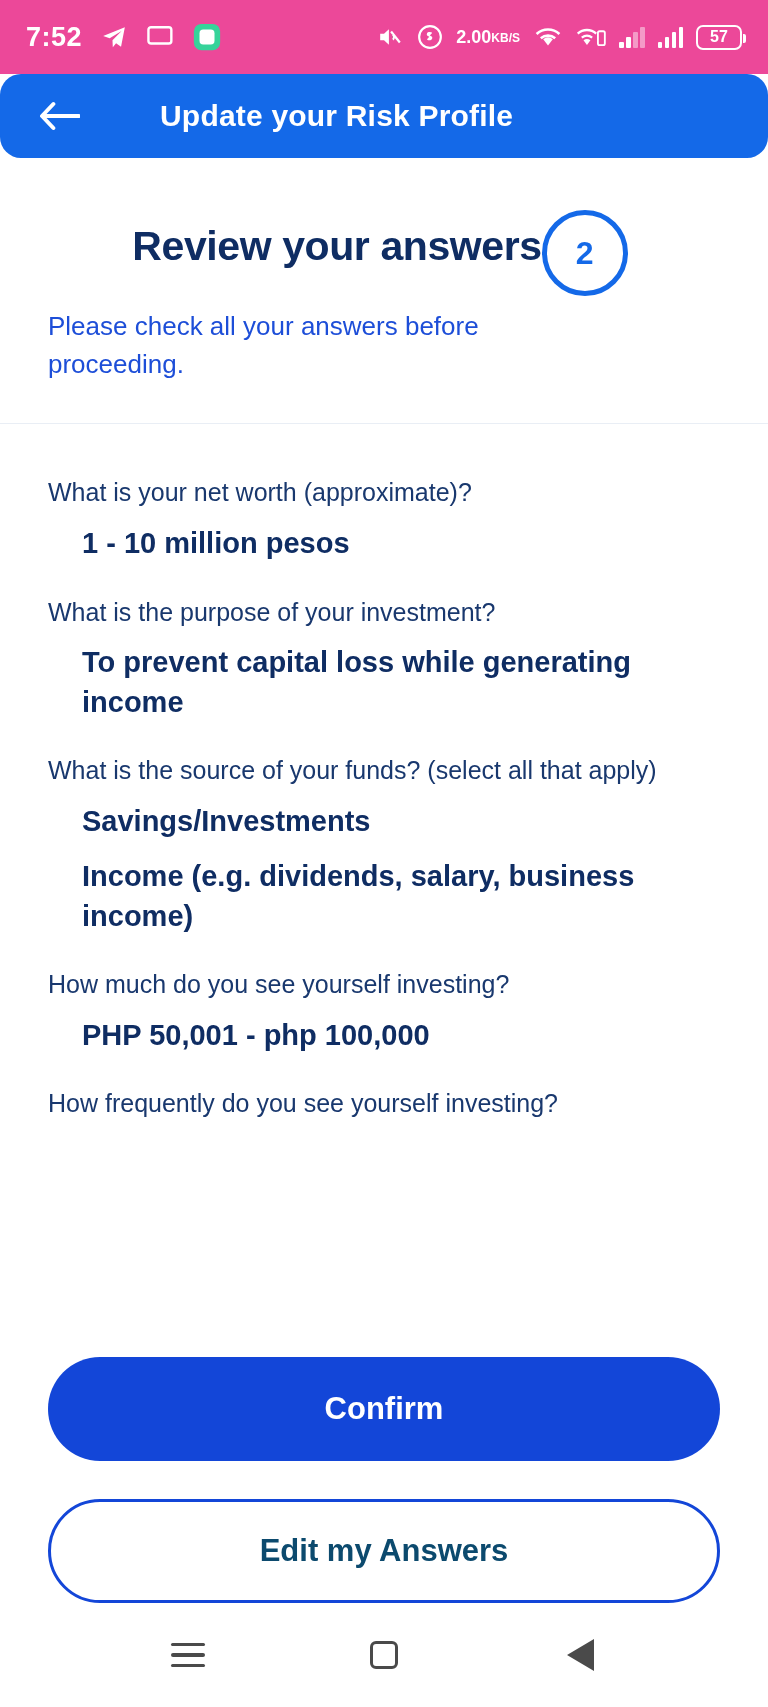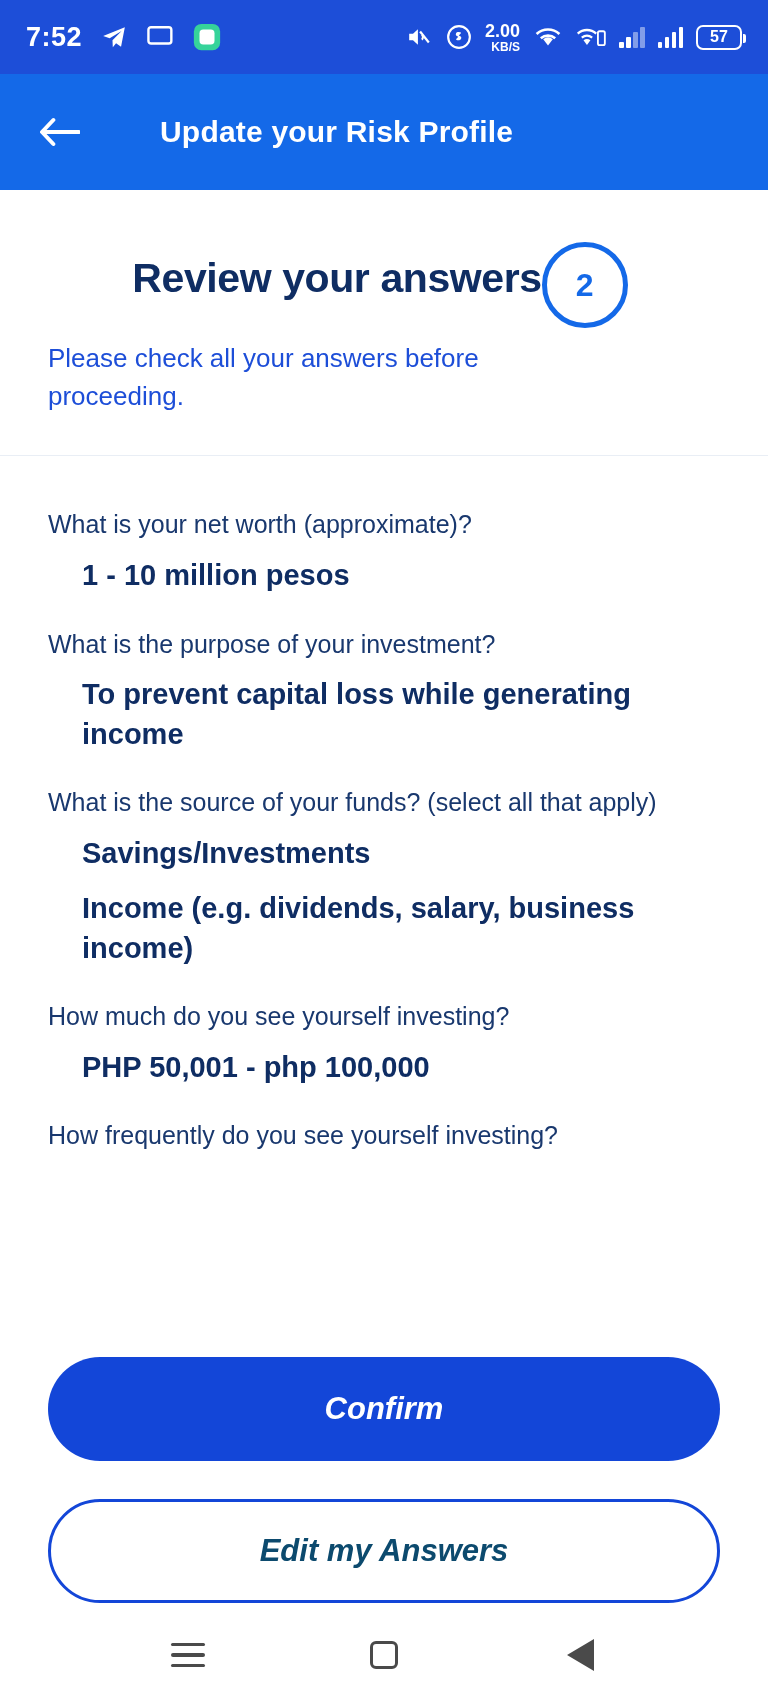--- a/index.html
+++ b/index.html
@@ -22,7 +22,7 @@
   
   .status-bar {
     height: 74px;
-    background: #1d4ed8;
+    background: #ec4899;
     color: #ffffff;
     display: flex;
     align-items: center;

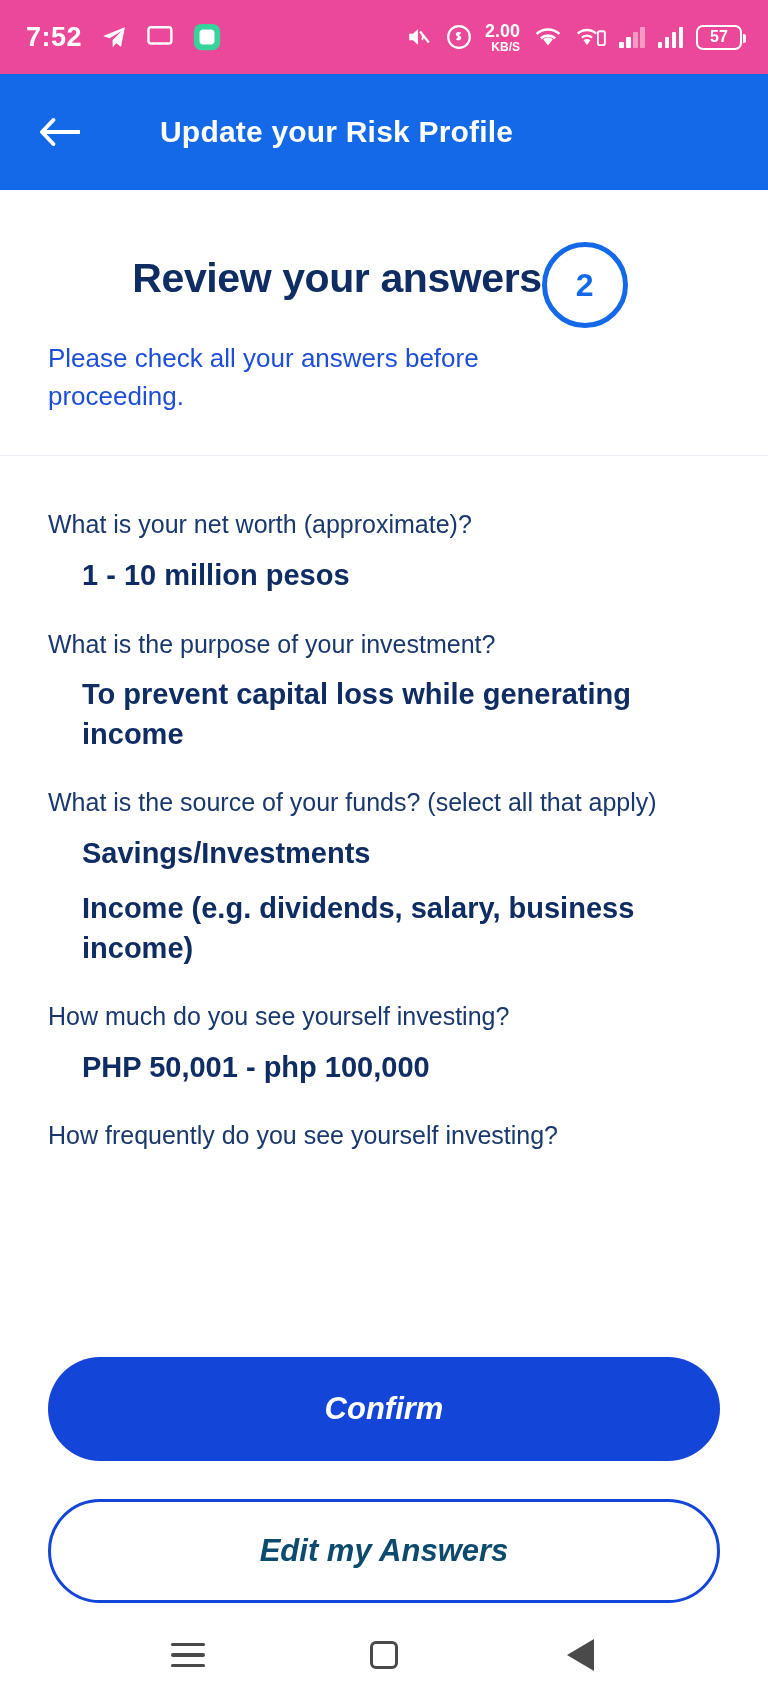--- a/index.html
+++ b/index.html
@@ -49,8 +49,8 @@
   .si { display: inline-flex; align-items: center; justify-content: center; }
   .net-speed {
     display: flex;
-    flex-direction: column;
-    align-items: flex-end;
+    flex-direction: row;
+    align-items: center;
     line-height: 1;
   }
   .net-speed .v { font-size: 18px; font-weight: bold; }

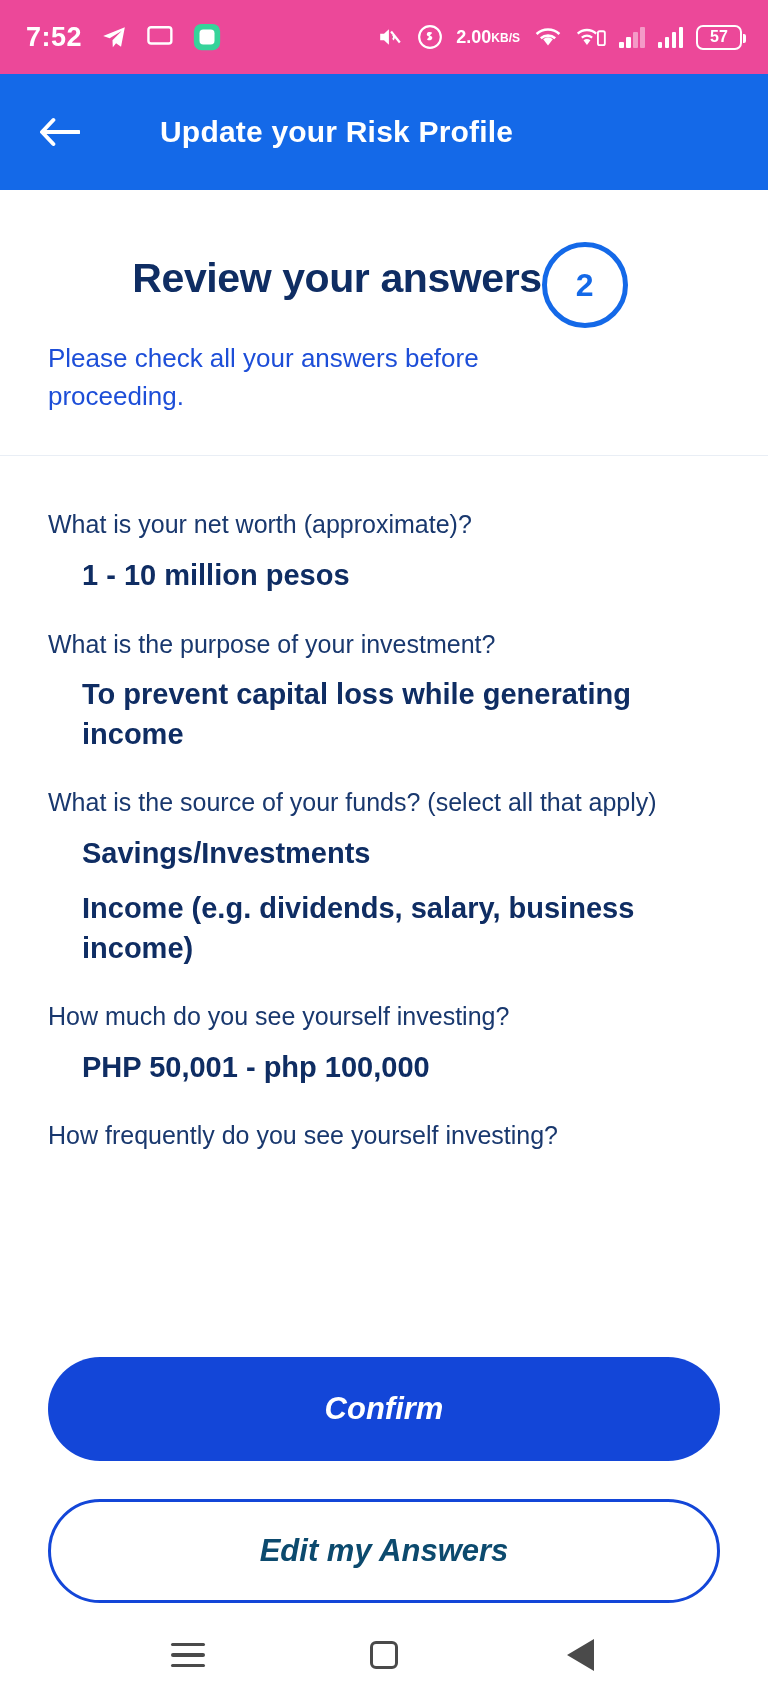--- a/index.html
+++ b/index.html
@@ -83,12 +83,13 @@
 
   
   .app-bar {
-    height: 116px;
+    height: 84px;
     background: #1469e8;
     display: flex;
     align-items: center;
     padding: 0 38px;
     flex: 0 0 auto;
+    border-radius: 21px;
   }
   .back-arrow {
     width: 44px; height: 44px;

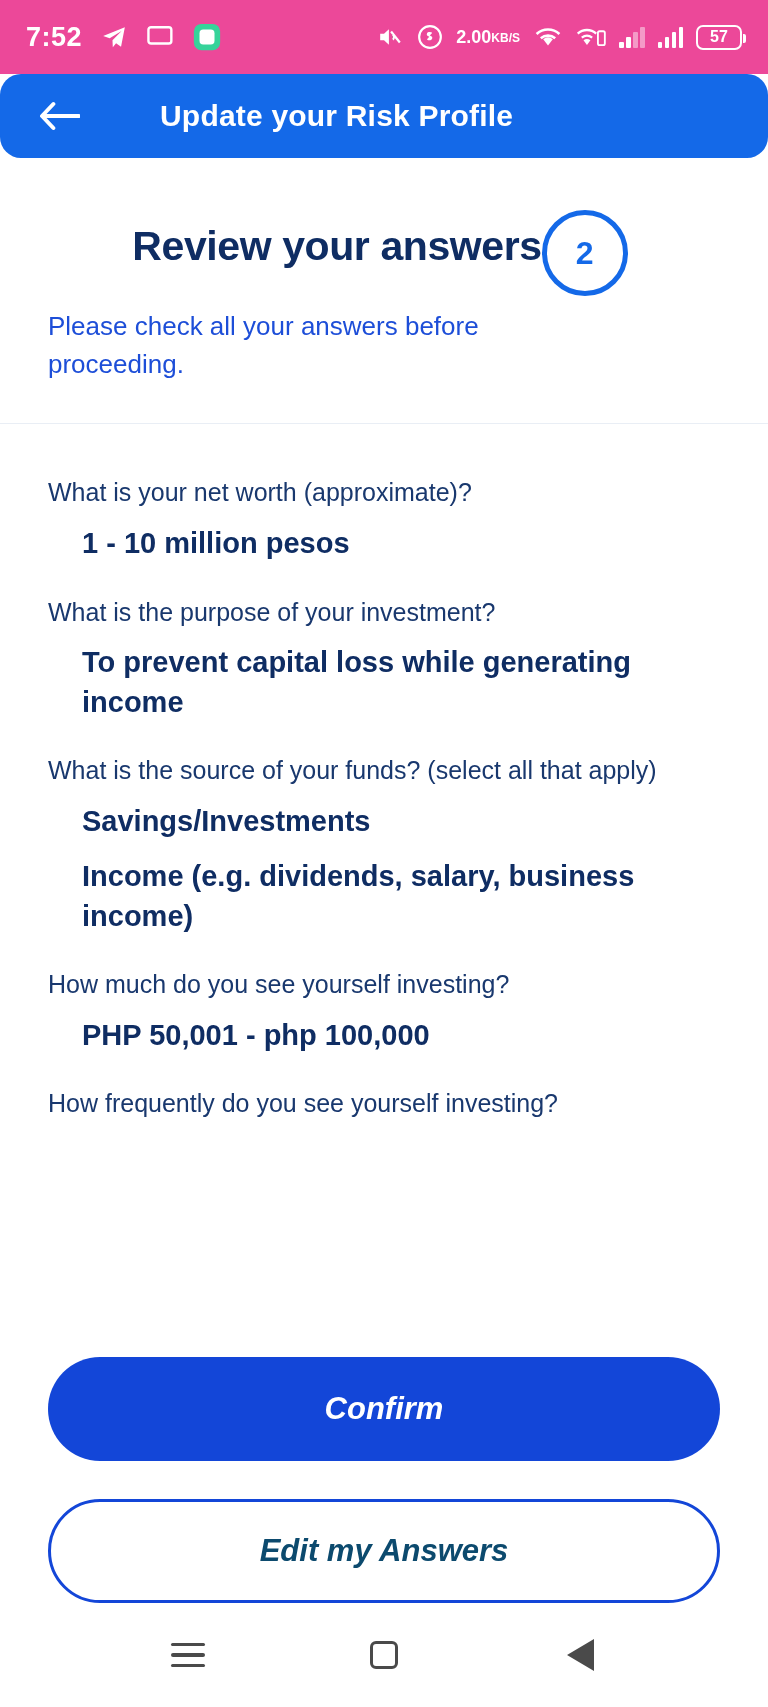--- a/index.html
+++ b/index.html
@@ -188,7 +188,6 @@
     font-weight: bold;
     cursor: pointer;
     width: 100%;
-    font-style: italic;
   }
   .btn-primary {
     background: #1346d8;

